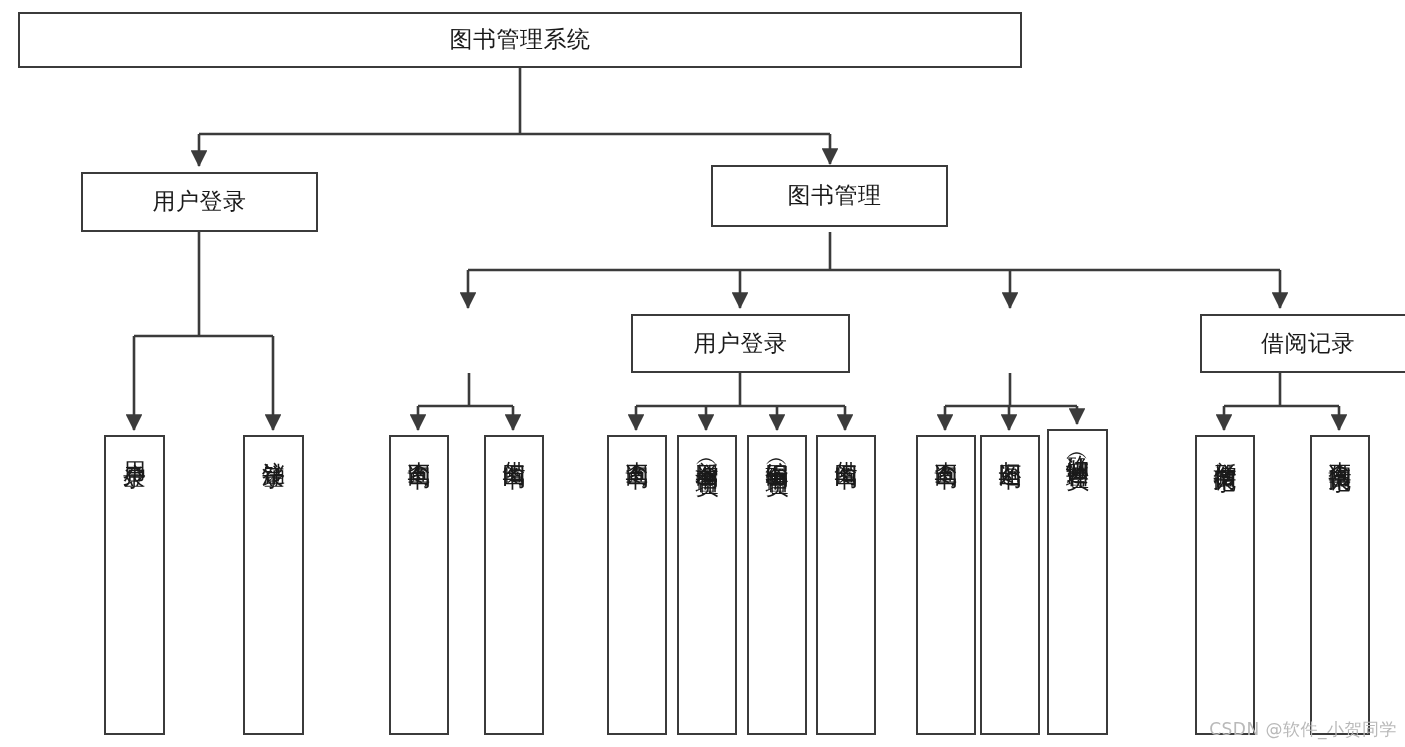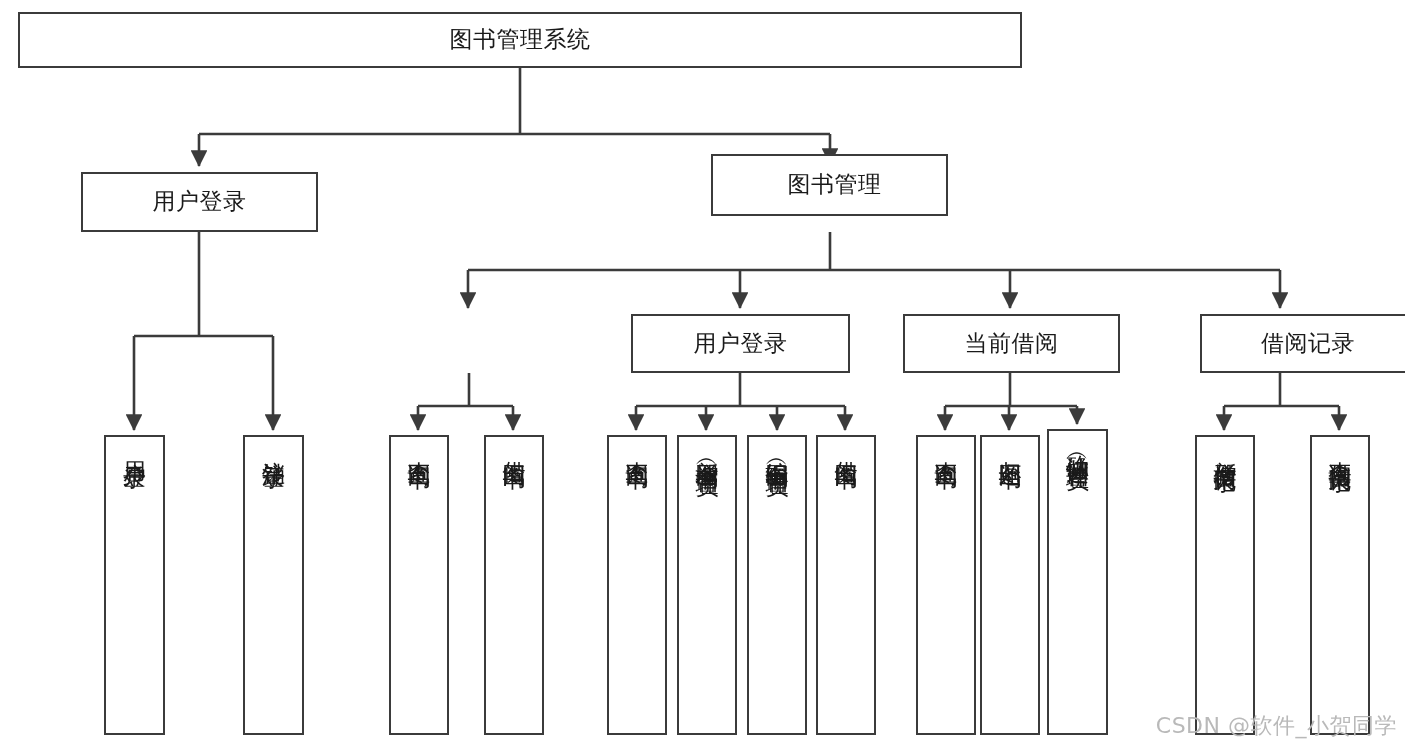--- a/index.html
+++ b/index.html
@@ -131,7 +131,7 @@
     <span class="node-label">用户登录</span>
   </div>
 
-  <div class="node-box" style="left:711px; top:154px; width:237px; height:62px;padding-left:10px;">
+  <div class="node-box" style="left:711px; top:165px; width:237px; height:62px;padding-left:10px;">
     <span class="node-label">图书管理</span>
   </div>
 

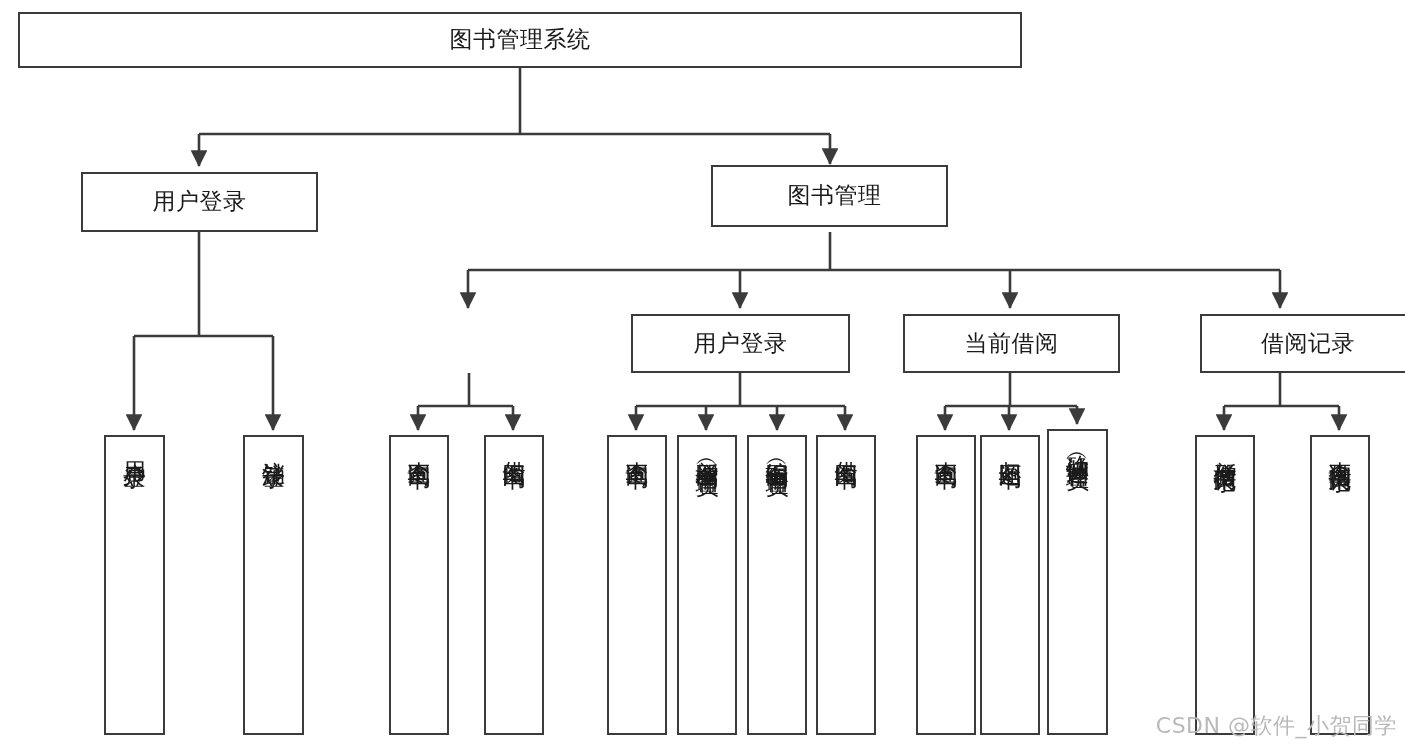--- a/index.html
+++ b/index.html
@@ -140,9 +140,6 @@
     <span class="node-label">用户登录</span>
   </div>
 
-  <div class="node-box" style="left:903px; top:314px; width:217px; height:59px;">
-    <span class="node-label">当前借阅</span>
-  </div>
 
   <div class="node-box" style="left:1200px; top:314px; width:216px; height:59px;">
     <span class="node-label">借阅记录</span>

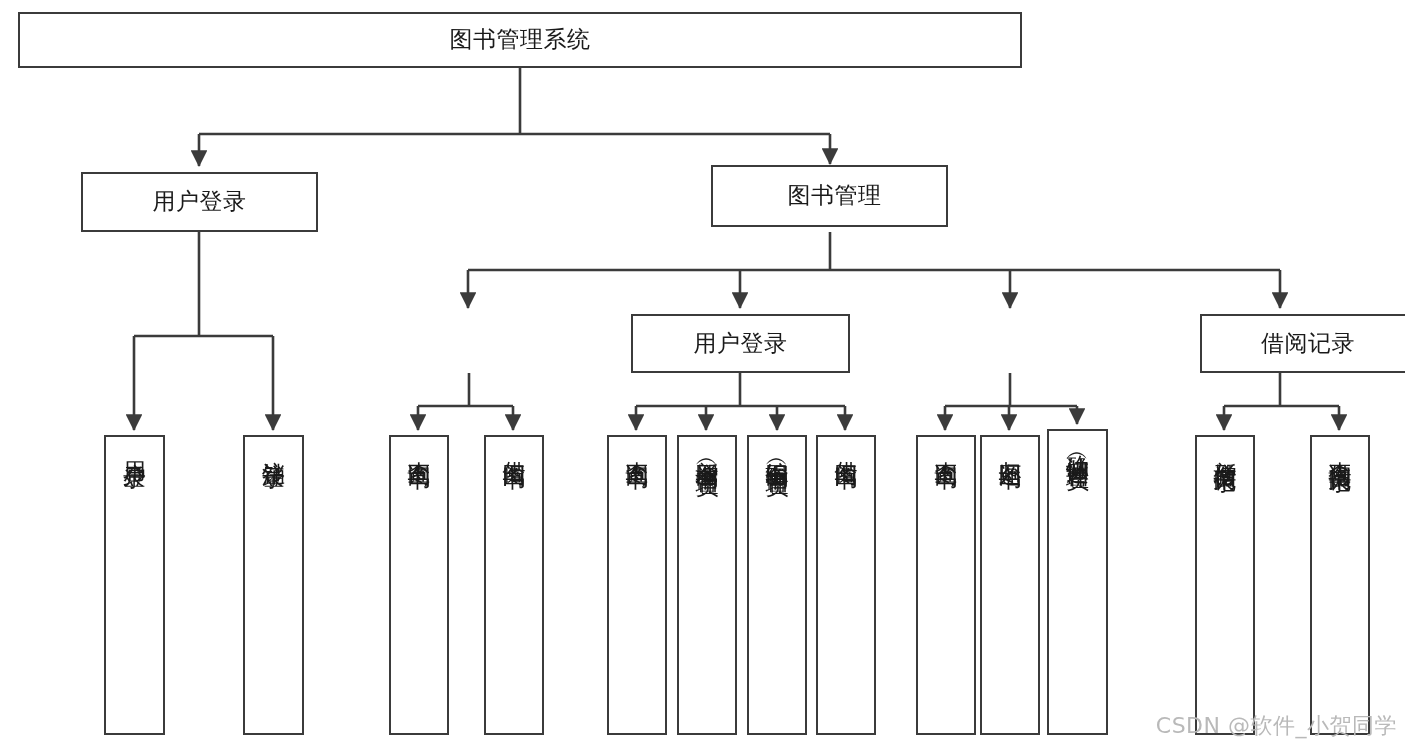--- a/index.html
+++ b/index.html
@@ -60,7 +60,7 @@
     position: absolute;
     right: 8px;
     bottom: 6px;
-    font-size: 22px;
+    font-size: 17px;
     color: #b9b9b9;
     letter-spacing: 0.5px;
     z-index: 8;

